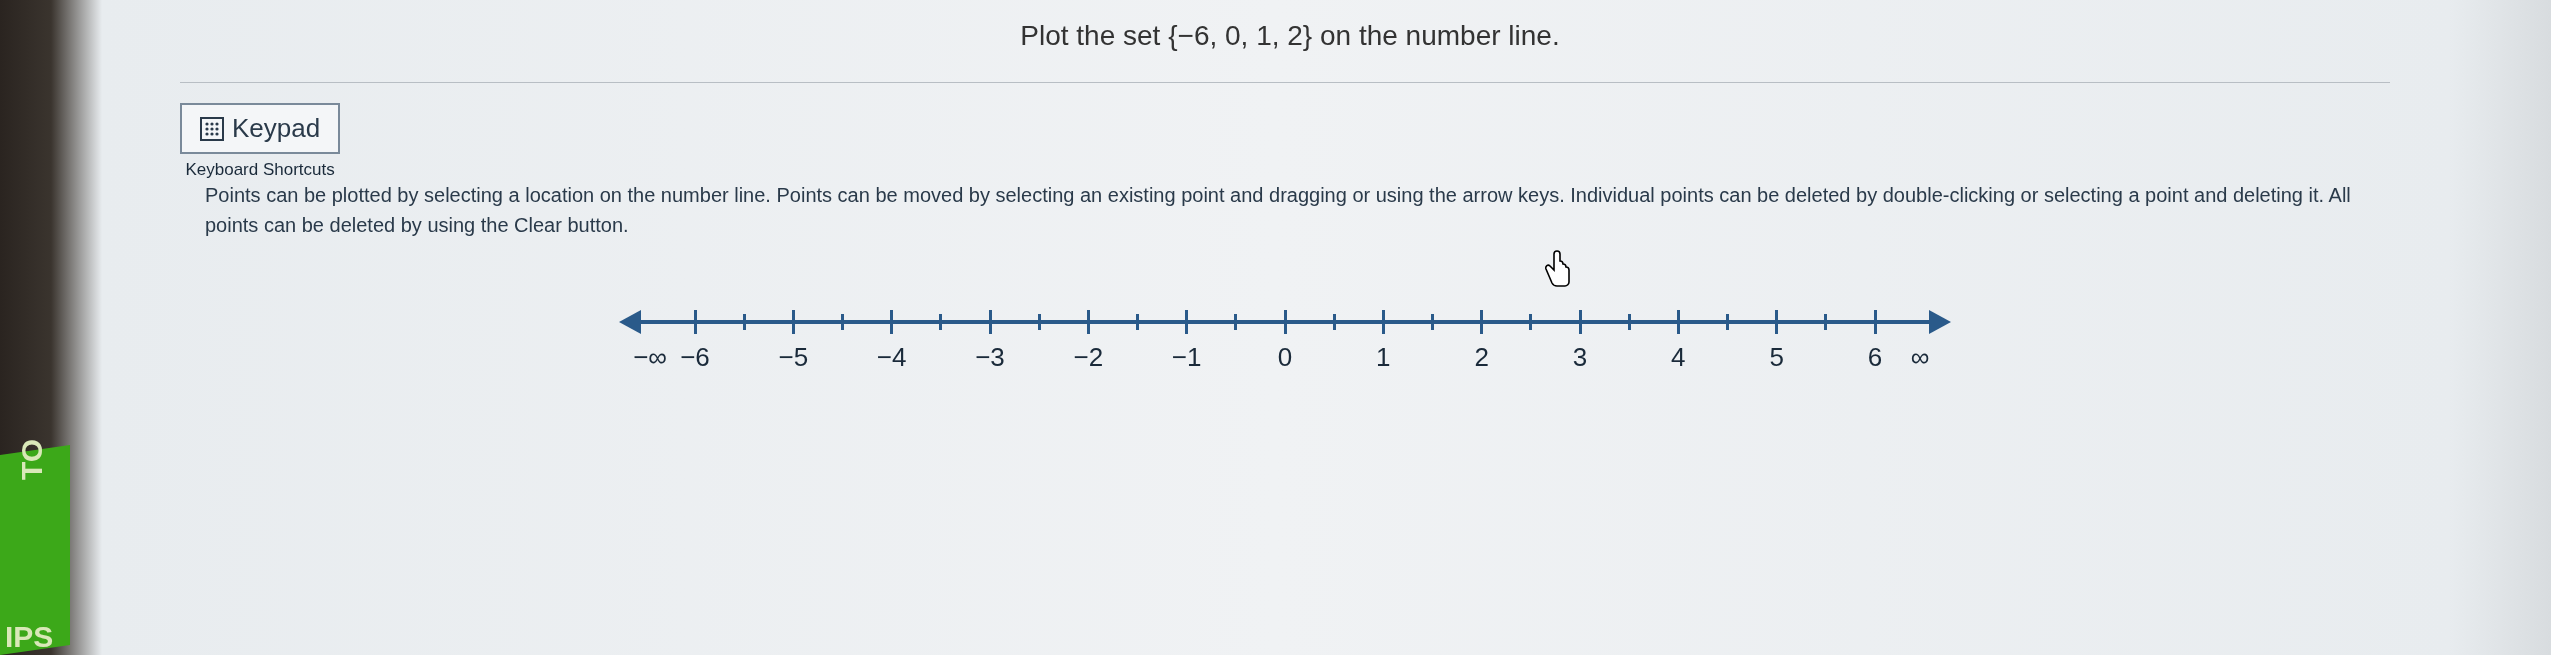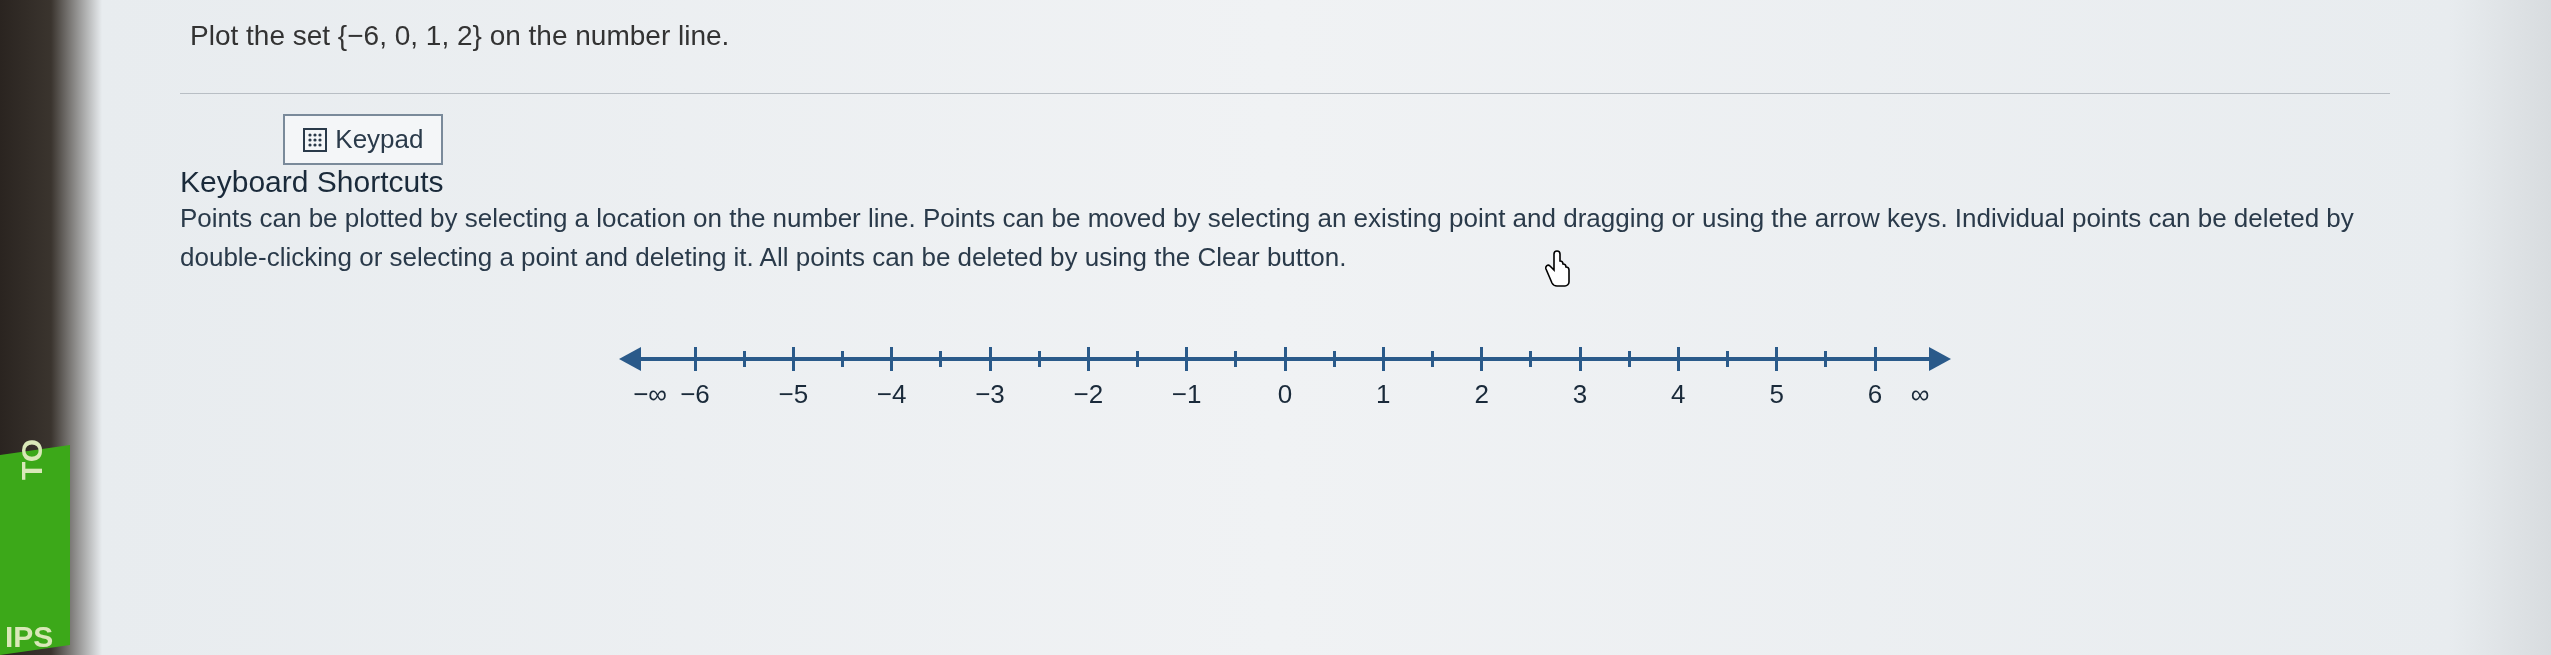--- a/index.html
+++ b/index.html
@@ -58,8 +58,9 @@
   .question {
     font-size: 28px;
     color: #333;
-    margin-bottom: 41px;
+    margin-bottom: 30px;
     padding-left: 10px;
+    text-align: center;
   }
   .divider {
     border-top: 1px solid #b8bec4;

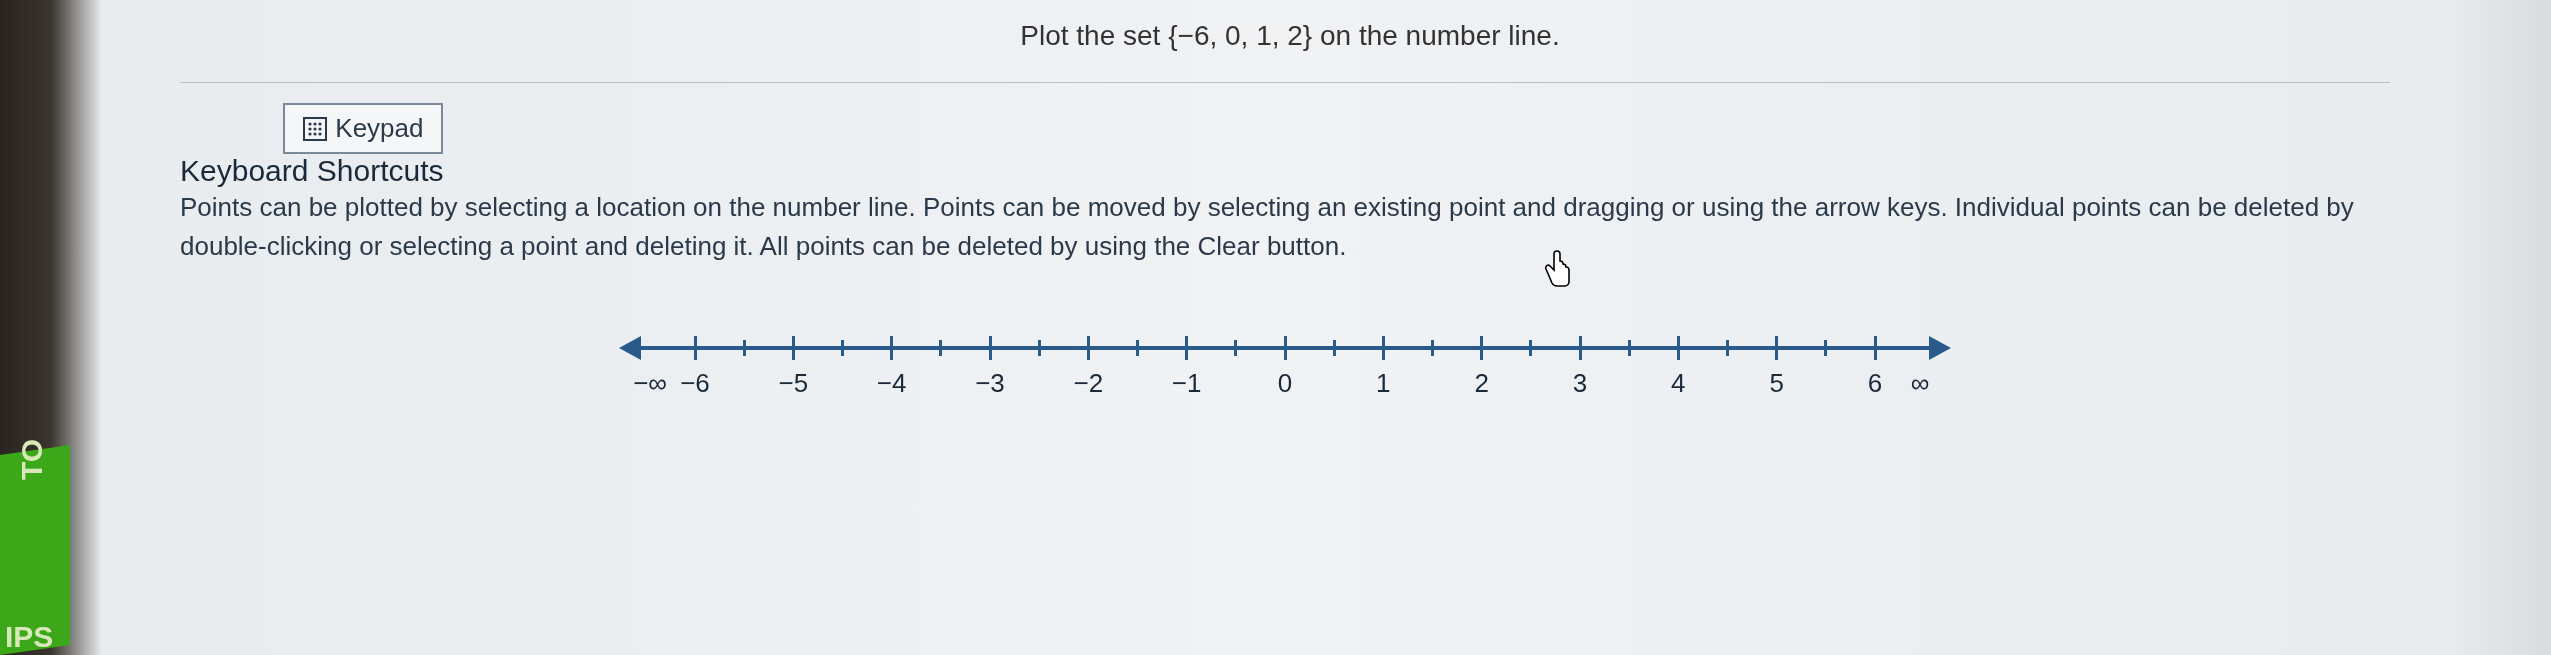--- a/index.html
+++ b/index.html
@@ -82,12 +82,13 @@
     width: 24px; height: 24px;
   }
   .shortcuts-link {
-    font-size: 30px;
+    font-size: 17px;
     color: #1a2a3a;
     text-decoration: none;
     cursor: pointer;
+    margin-top: 6px;
     display: block;
-    text-align: left;
+    text-align: center;
   }
   .answer-header {
     font-size: 26px;

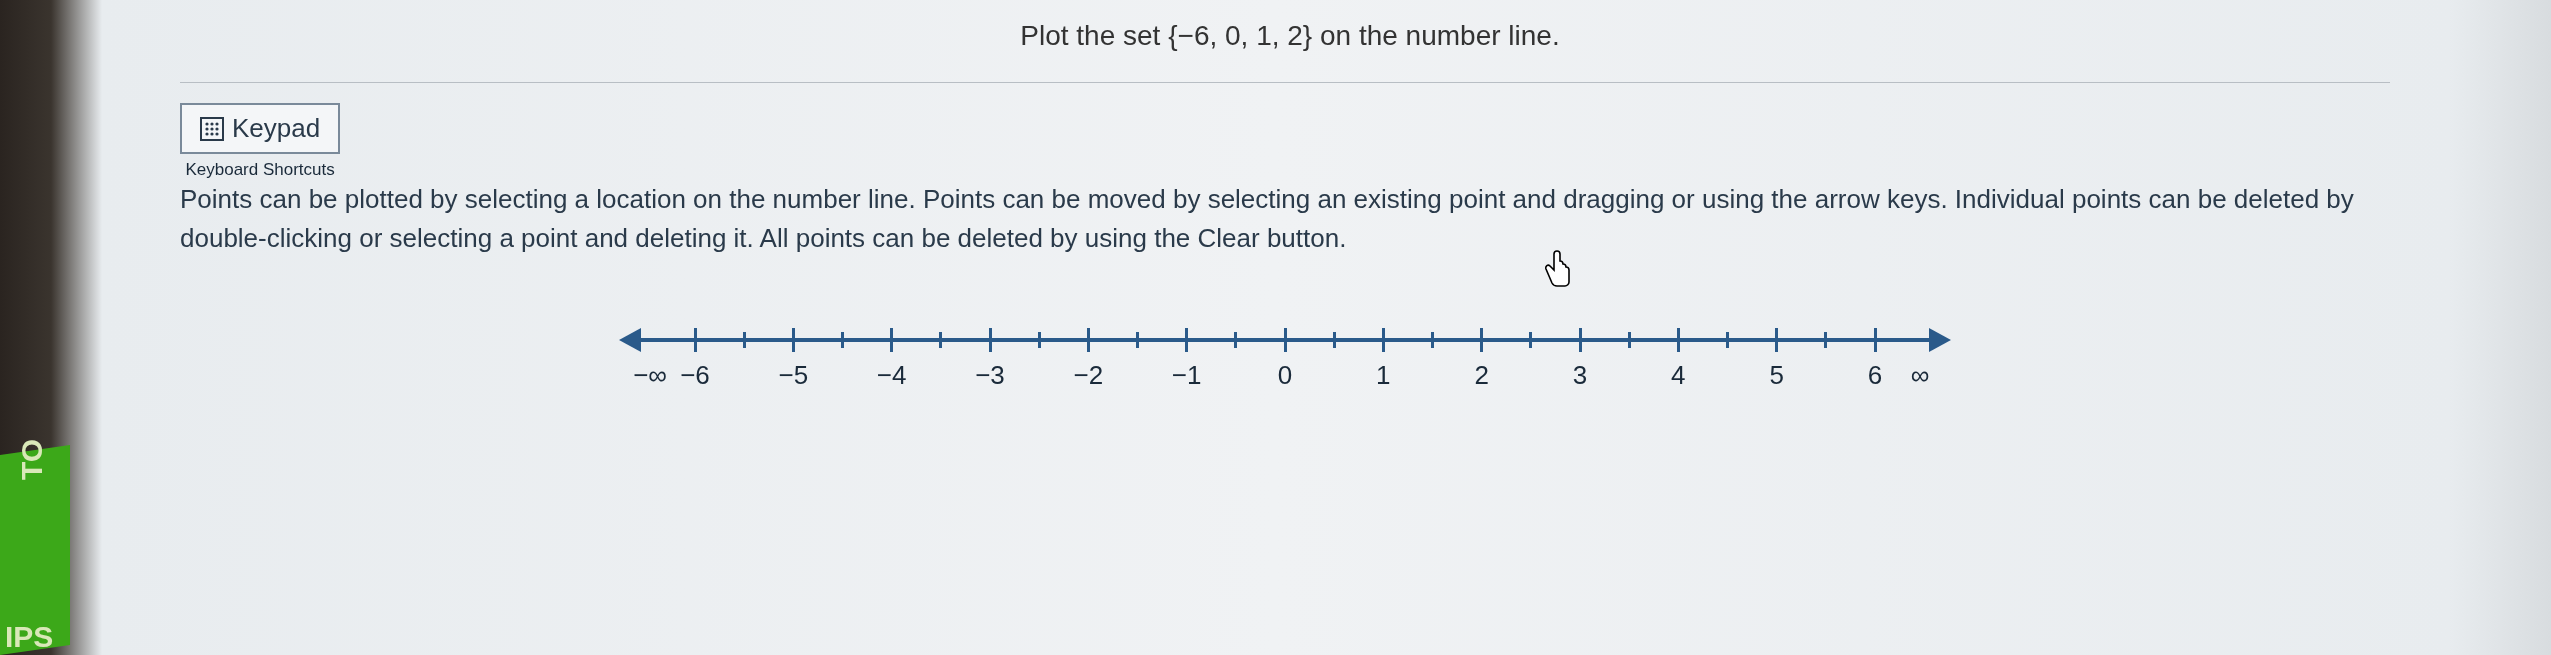--- a/index.html
+++ b/index.html
@@ -103,11 +103,12 @@
     display: inline-block;
   }
   .instructions {
-    font-size: 26px;
+    font-size: 20px;
     color: #2a3a4a;
     line-height: 1.5;
     margin-bottom: 60px;
     max-width: 2200px;
+    margin-left: 25px;
   }
   .number-line-wrap {
     display: flex;

